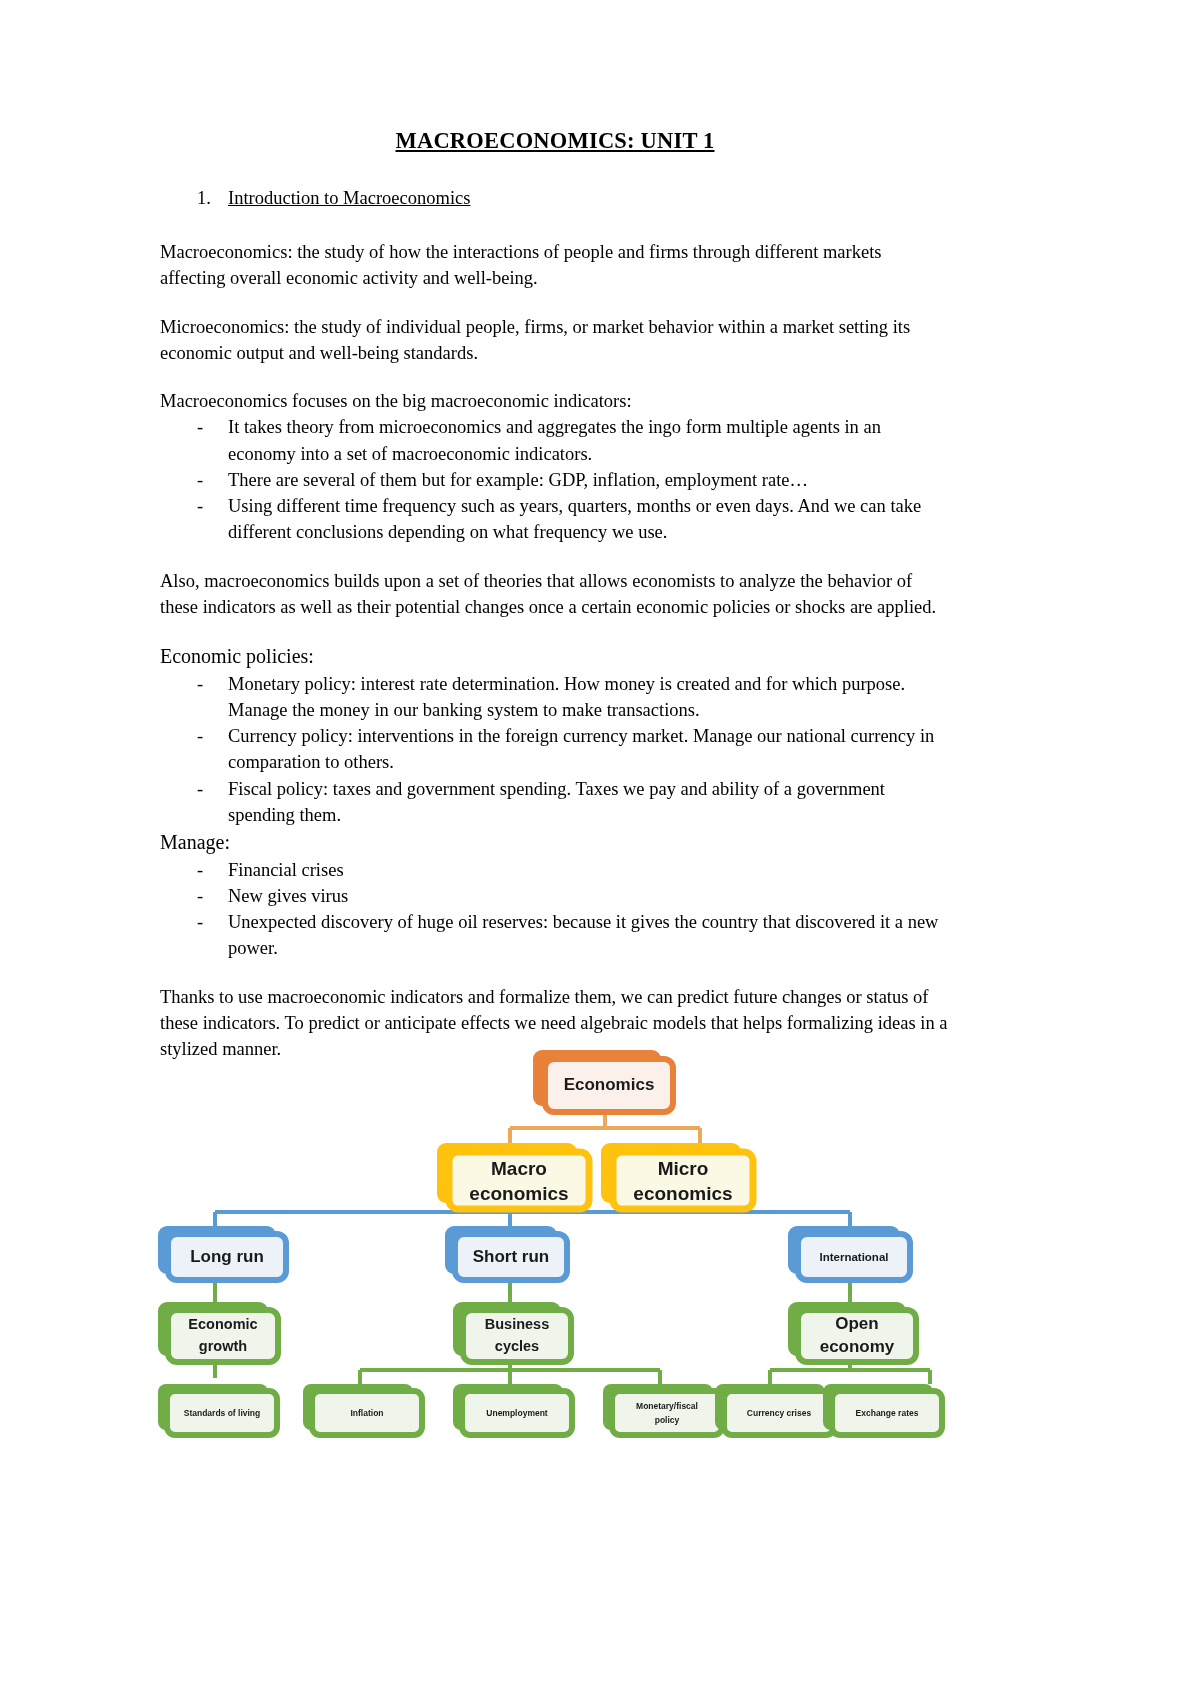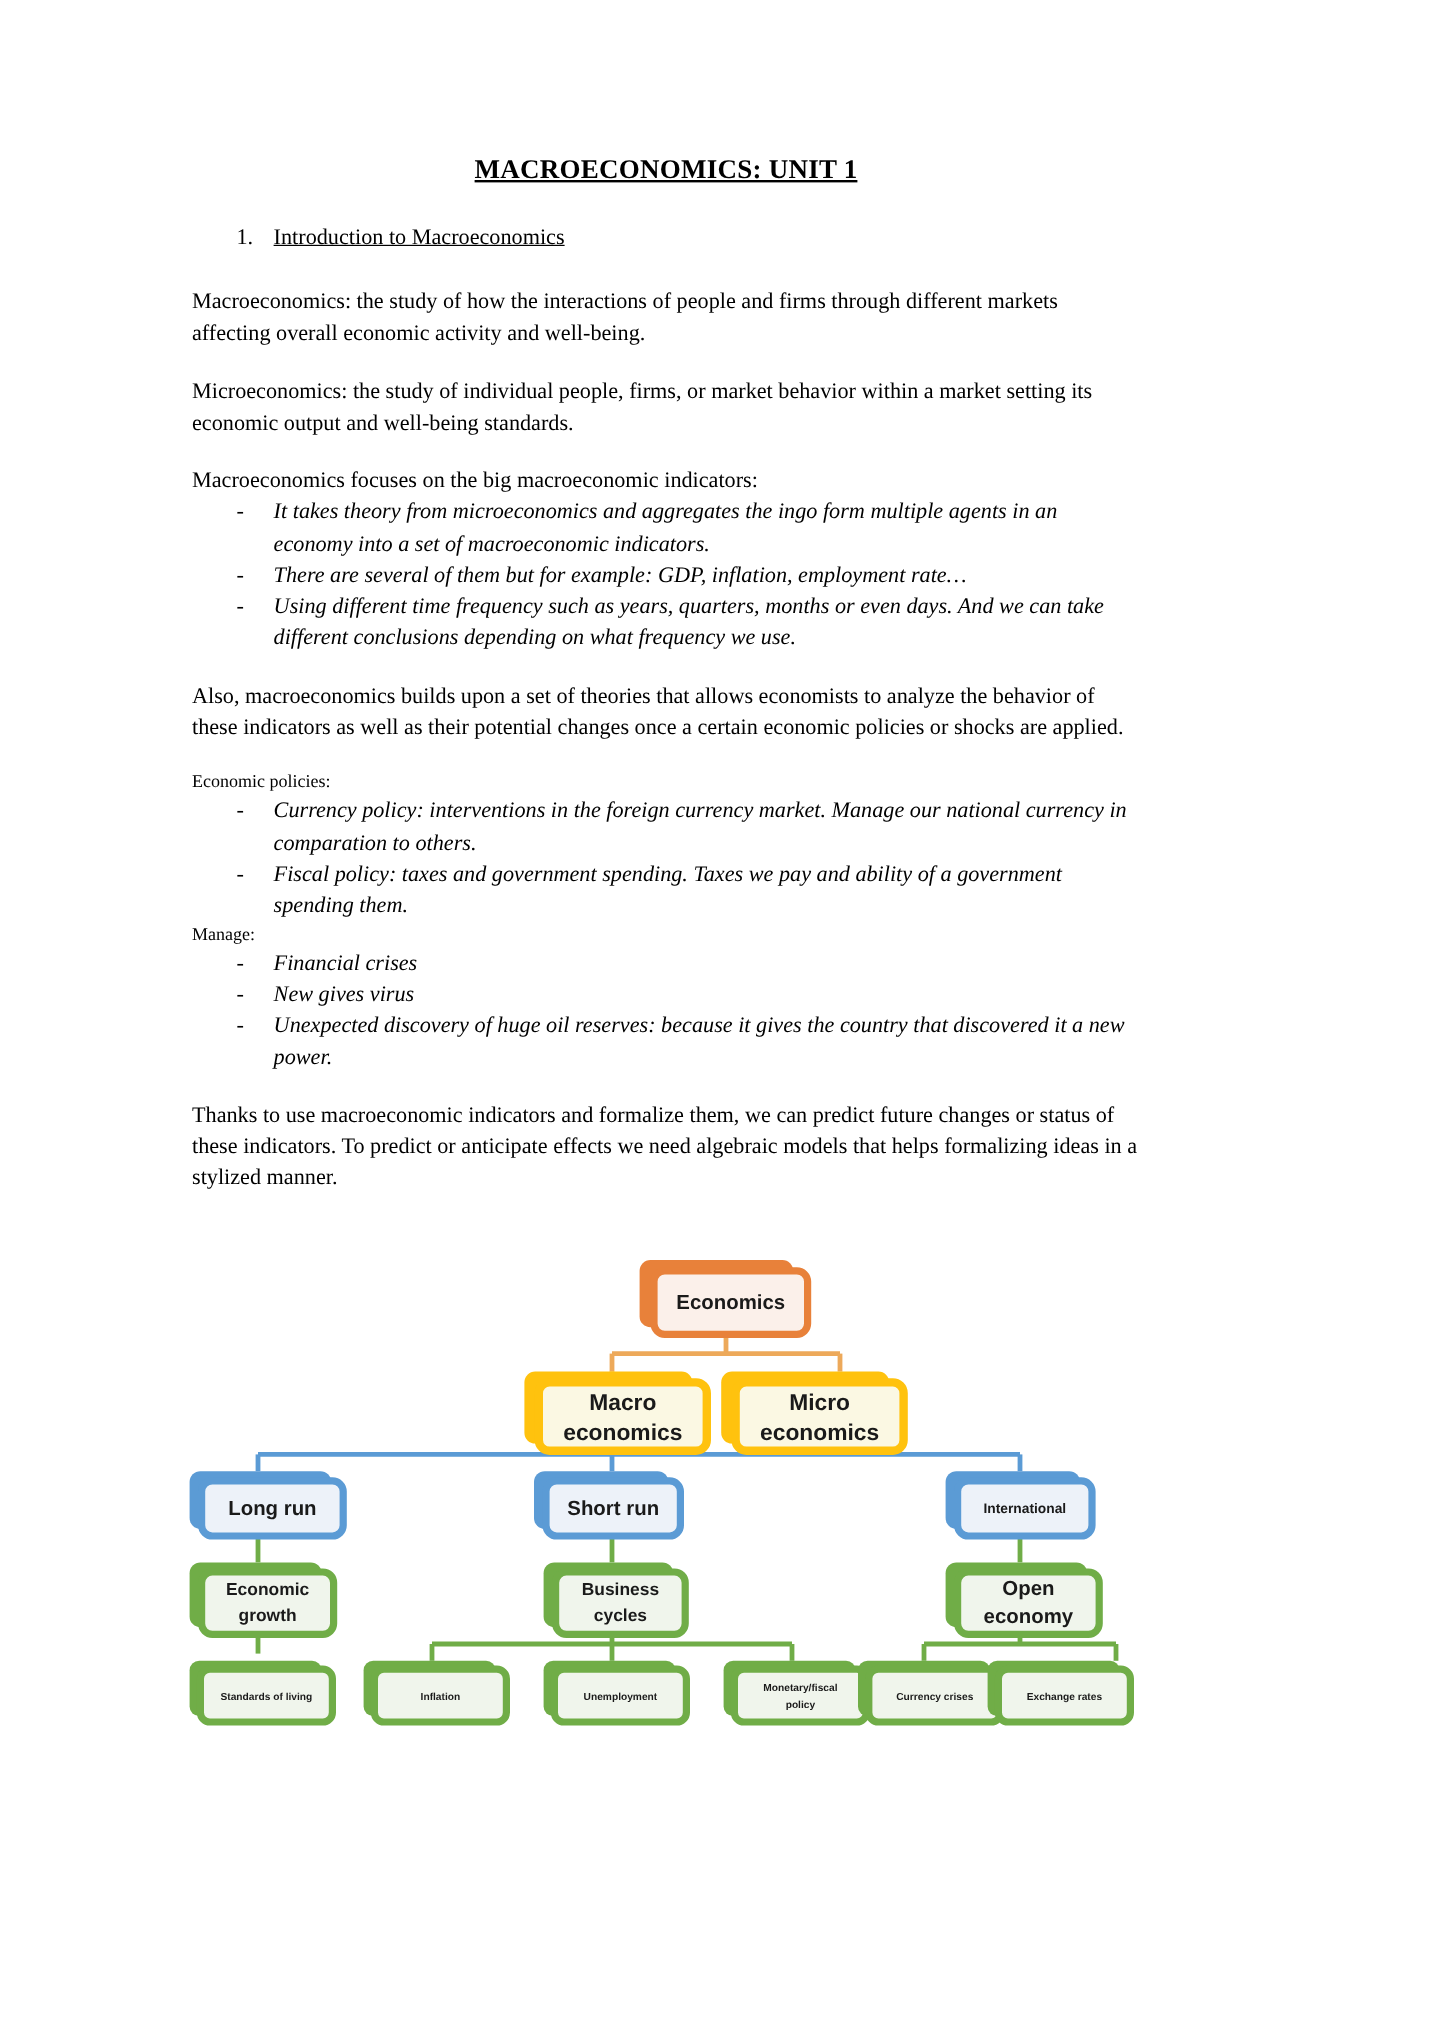--- a/index.html
+++ b/index.html
@@ -54,7 +54,6 @@
     font-size:18.5px;
     line-height:1.42;
     margin:0;
-    font-style:italic;
   }
   ul.dash-list > li::before {
     content:"-";

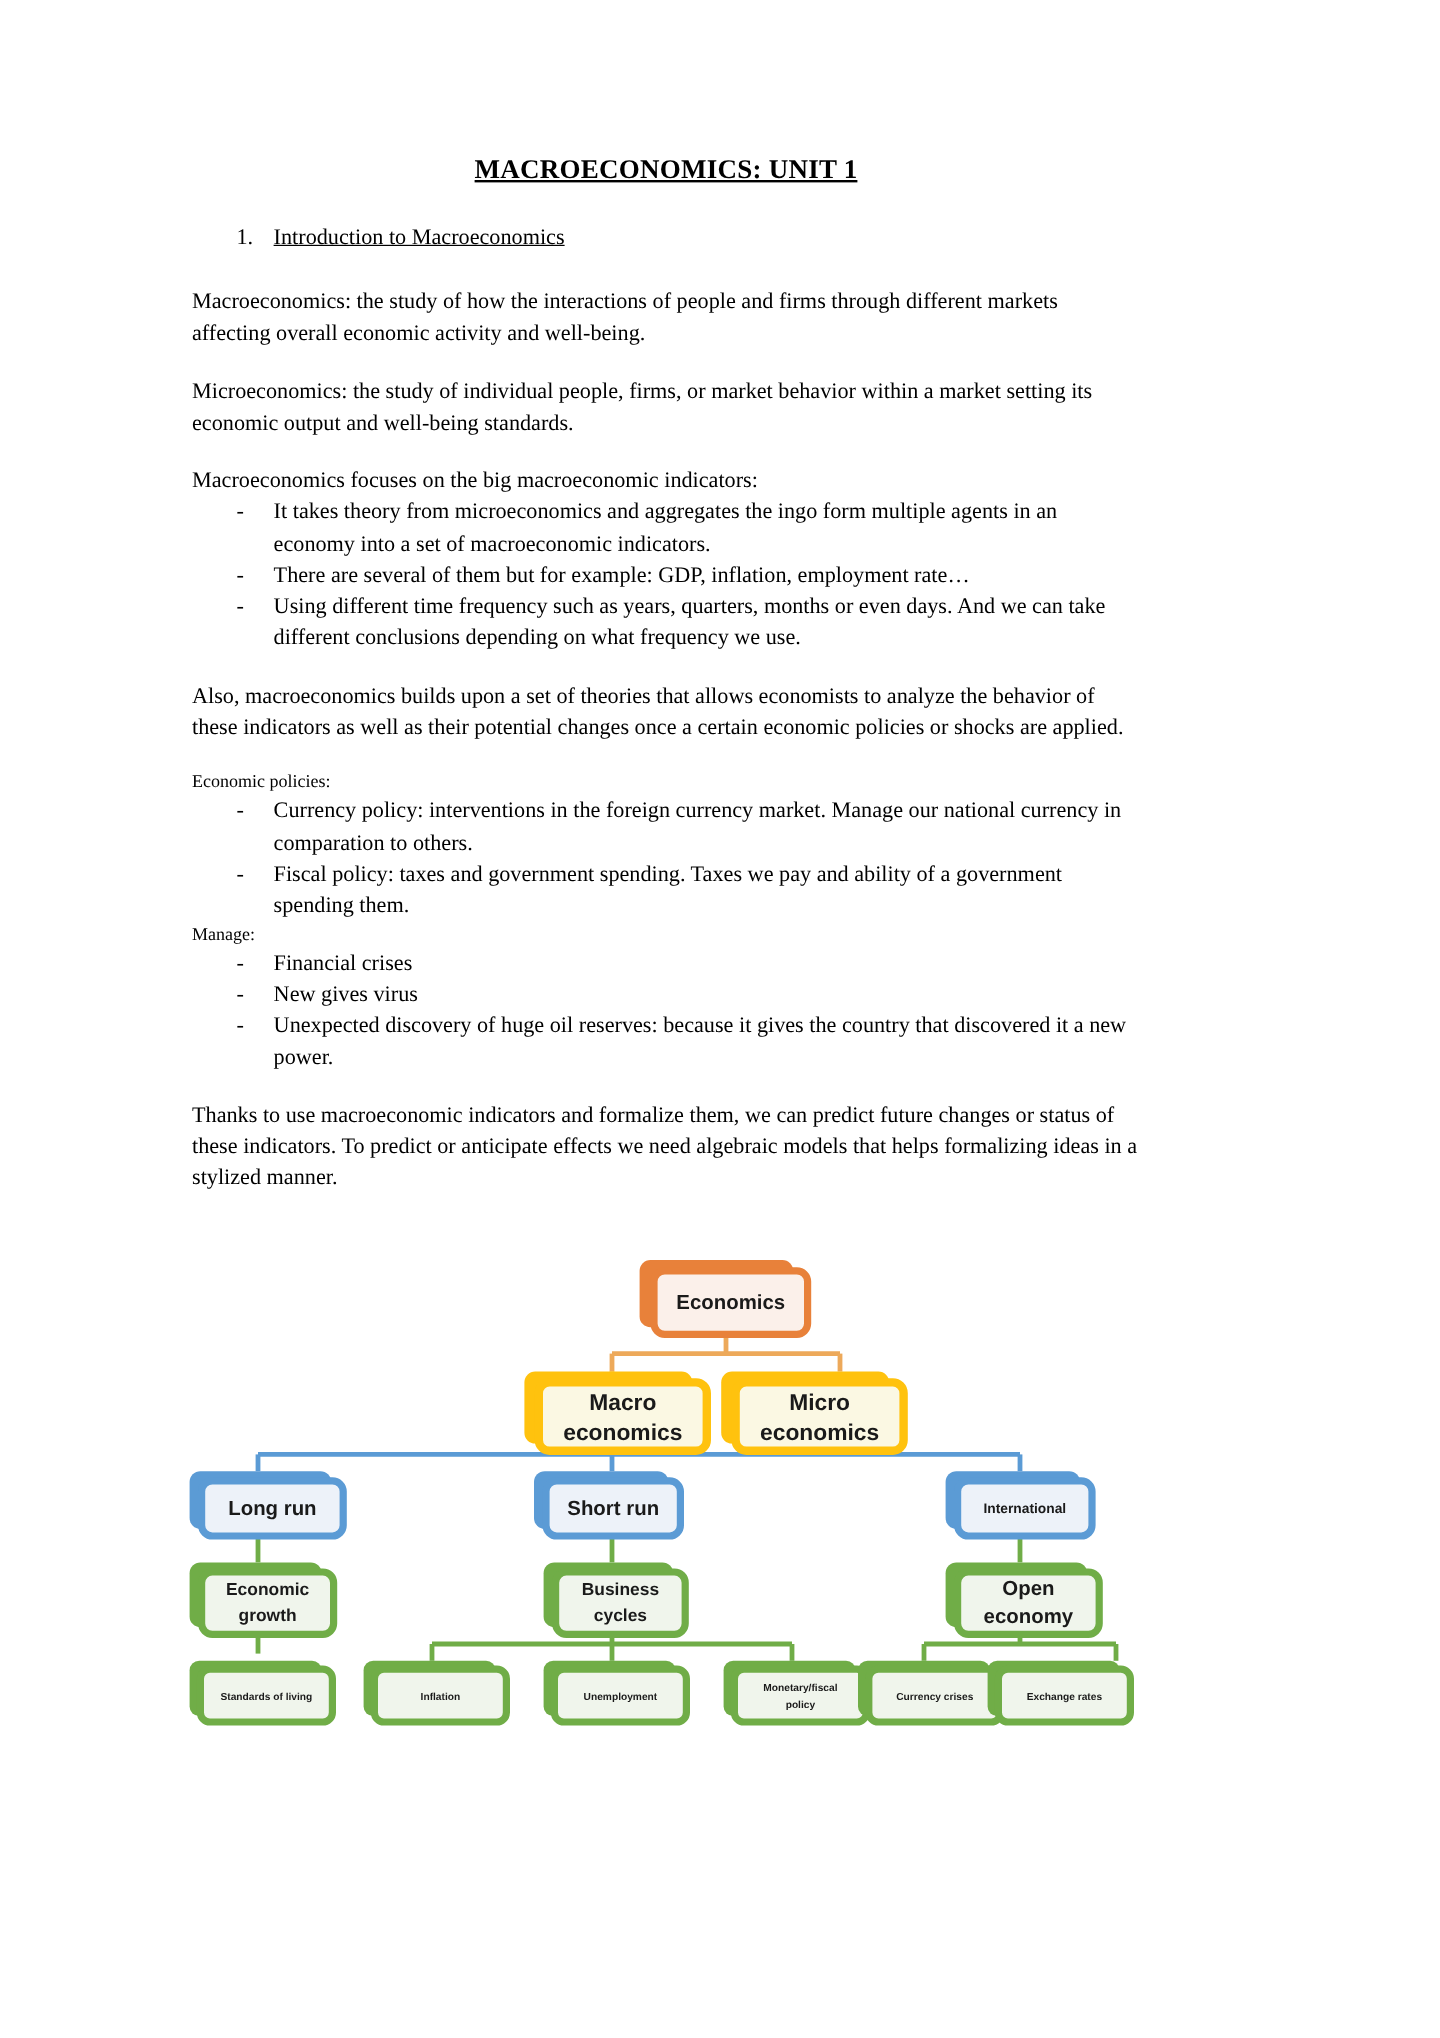--- a/index.html
+++ b/index.html
@@ -62,7 +62,7 @@
     top:0;
   }
 
-  .lead-bold { font-size:15px; line-height:1.42; margin:0; }
+  .lead-bold { font-size:20px; line-height:1.42; margin:0; }
 
   
   .diagram {

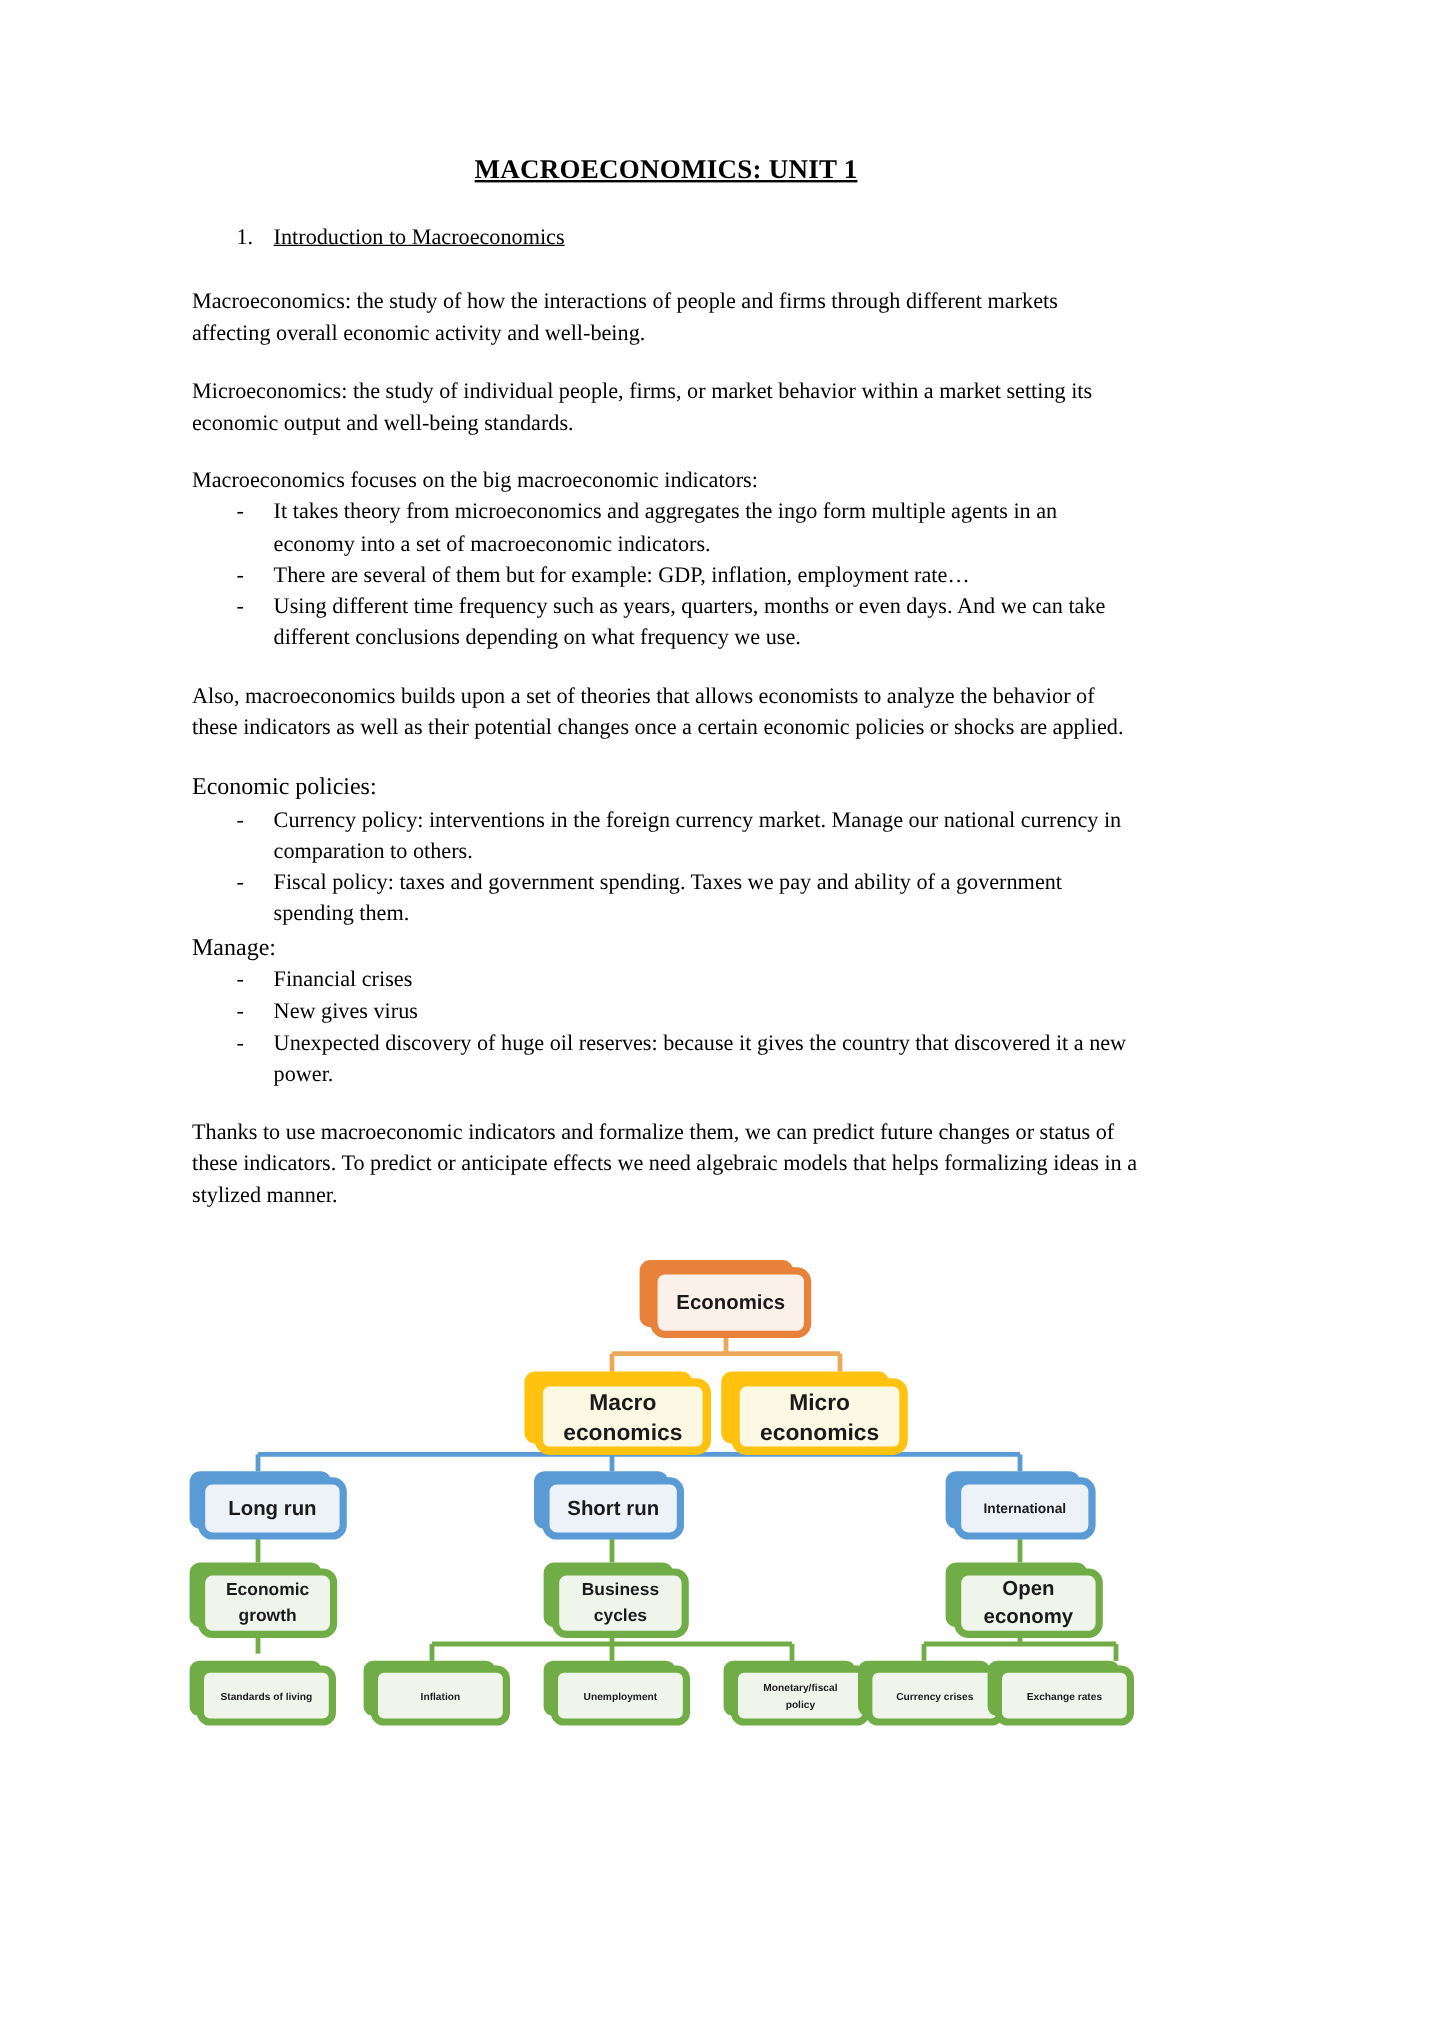--- a/index.html
+++ b/index.html
@@ -113,6 +113,7 @@
     <p class="lead-bold"><b>Economic policies</b><span>:</span></p>
 
     <ul class="dash-list tight">
+      <li>Monetary policy: interest rate determination. How money is created and for which purpose. Manage the money in our banking system to make transactions.</li>
       <li>Currency policy: interventions in the foreign currency market. Manage our national currency in comparation to others.</li>
       <li>Fiscal policy: taxes and government spending. Taxes we pay and ability of a government spending them.</li>
     </ul>

